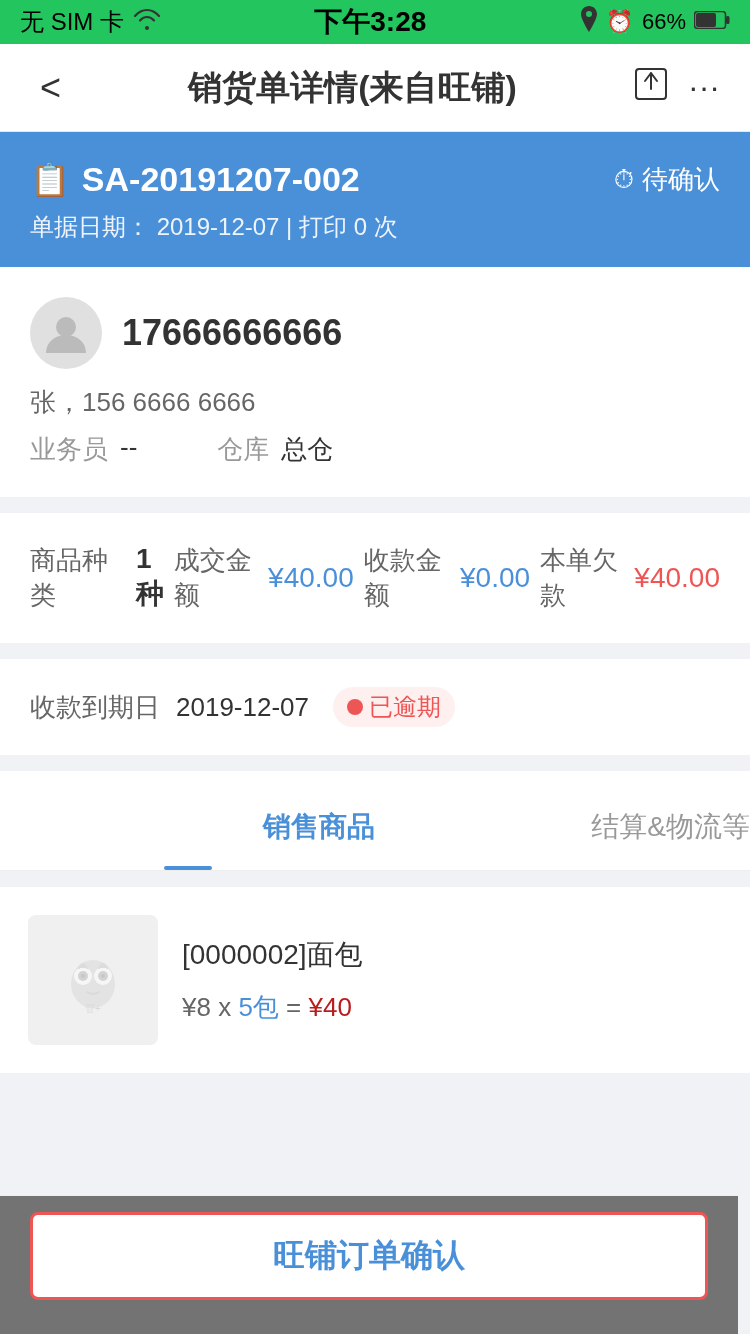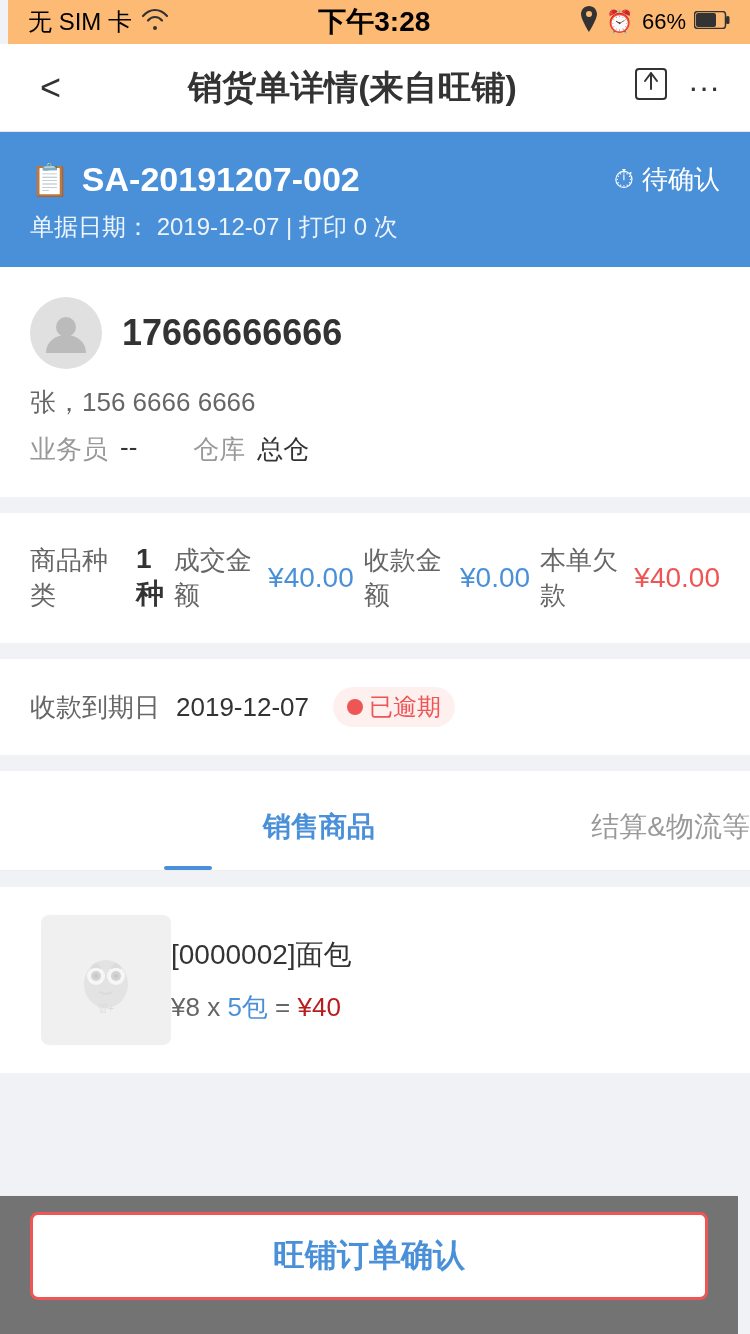--- a/index.html
+++ b/index.html
@@ -15,7 +15,7 @@
 
     
     .status-bar {
-      background: #fdba74;
+      background: #22c55e;
       height: 44px;
       display: flex;
       align-items: center;
@@ -23,7 +23,6 @@
       padding: 16px 20px;
       font-size: 24px;
       font-weight: 500;
-      margin-left: 8px;
     }
     .status-left { display: flex; align-items: center; gap: 8px; }
     .status-center { font-size: 28px; font-weight: 600; }

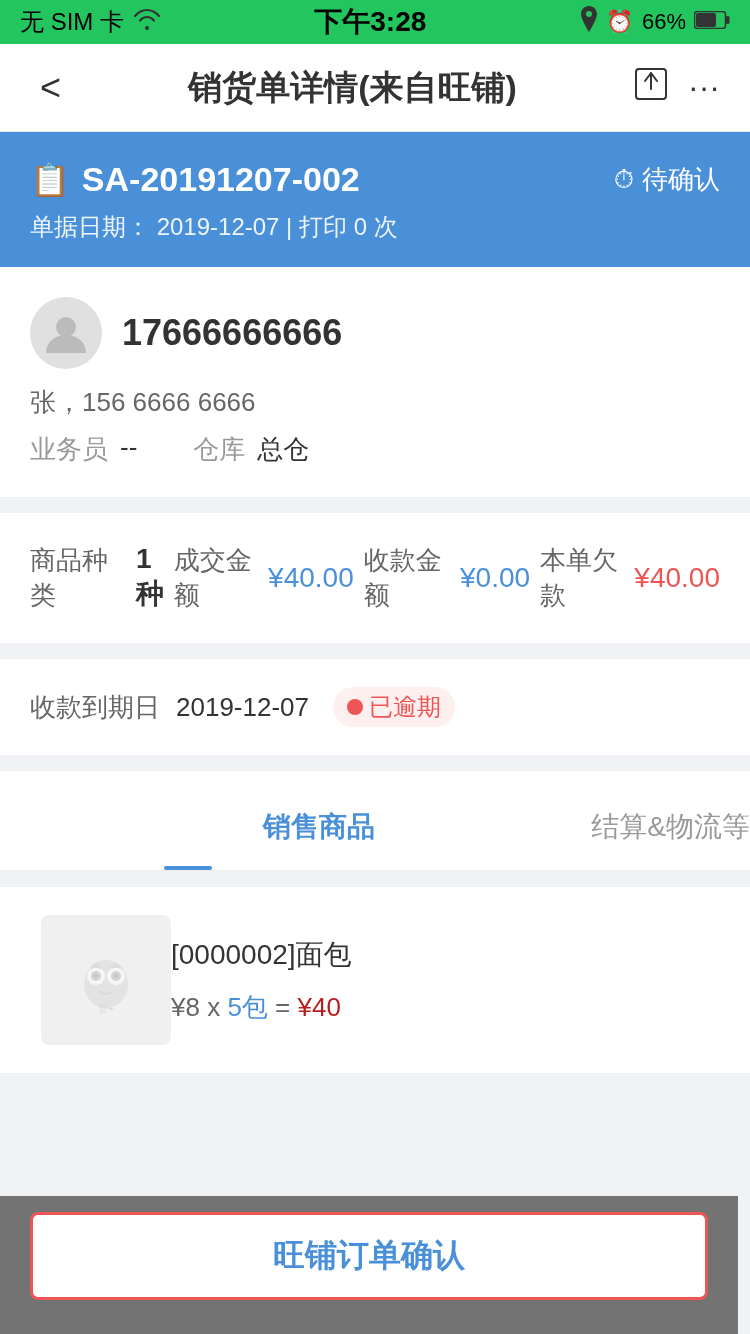--- a/index.html
+++ b/index.html
@@ -134,7 +134,7 @@
     }
     .customer-meta-row {
       display: flex;
-      gap: 56px;
+      gap: 80px;
       font-size: 26px;
       color: #666;
     }

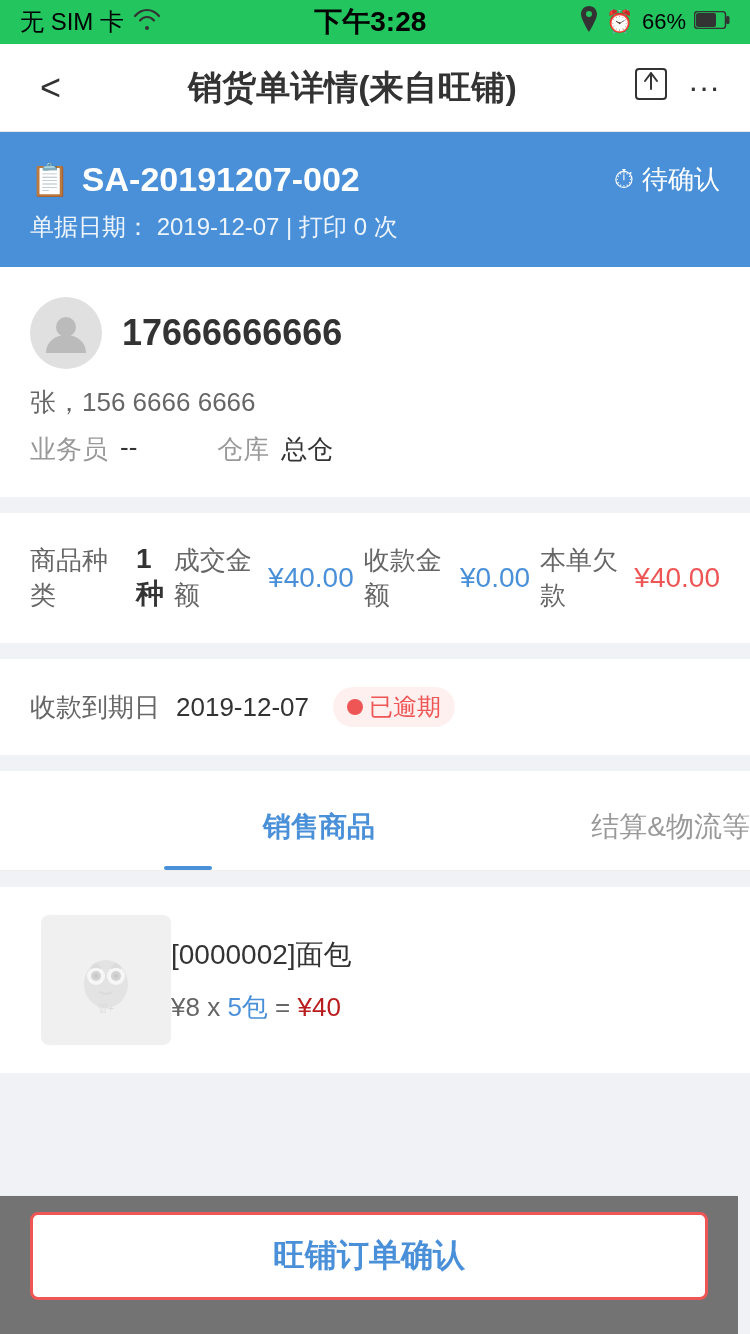--- a/index.html
+++ b/index.html
@@ -252,9 +252,10 @@
     
     .product-card {
       background: #fff;
-      padding: 28px 41px;
-      display: flex;
-      align-items: center;
+      padding: 28px 28px;
+      display: flex;
+      align-items: center;
+      gap: 24px;
       margin-bottom: 16px;
     }
     .product-image {

